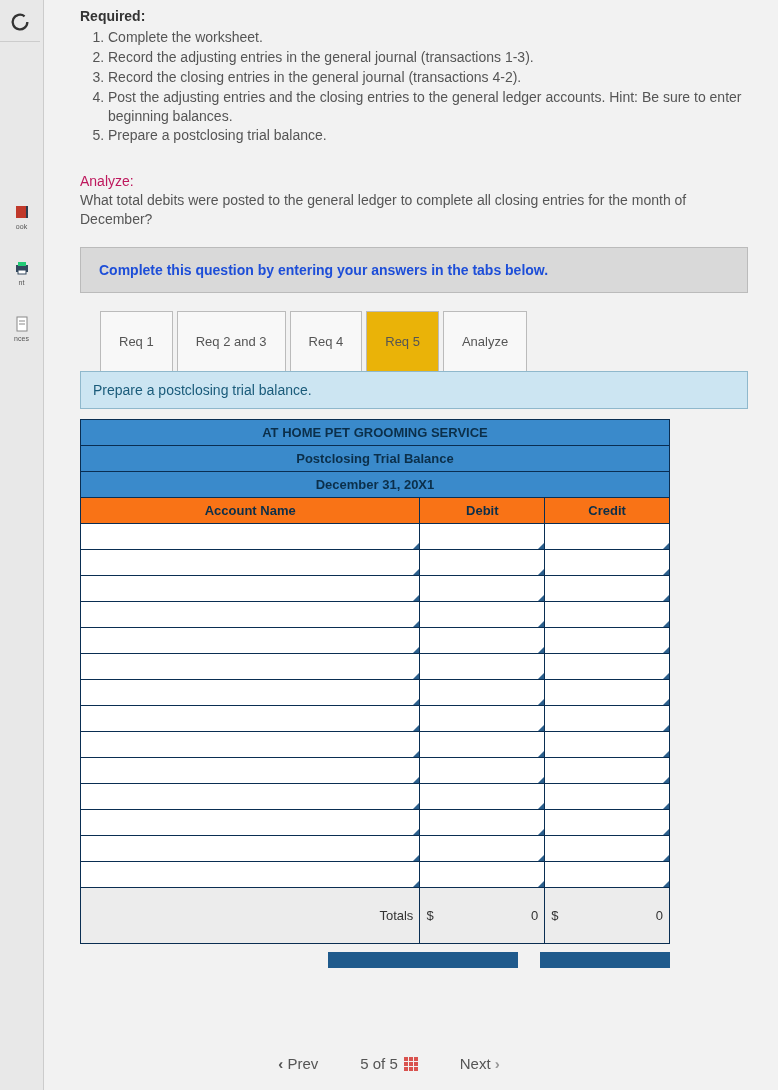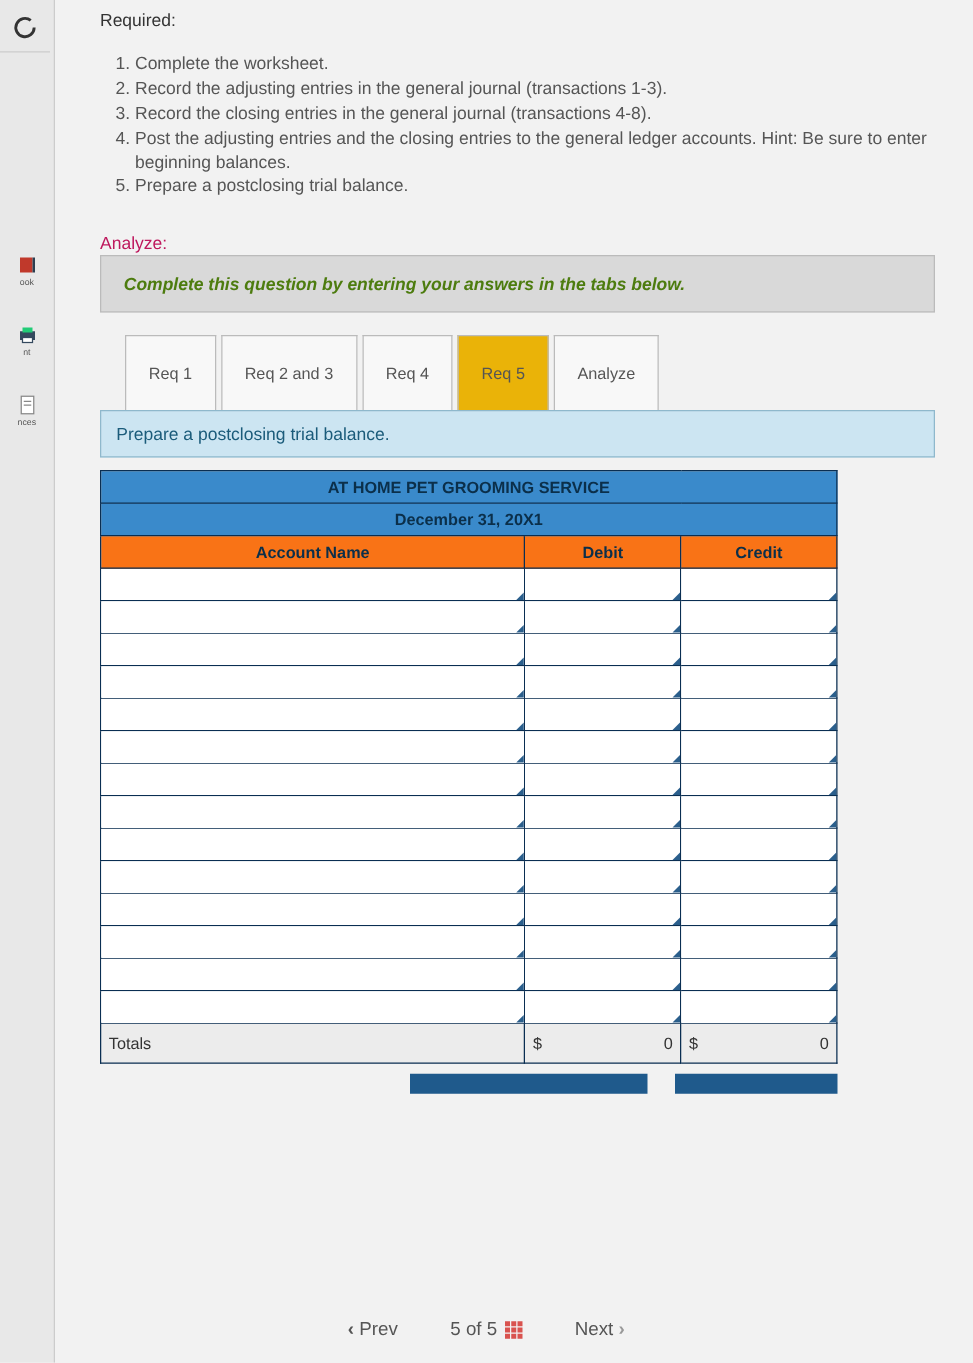--- a/index.html
+++ b/index.html
@@ -53,7 +53,7 @@
     top: 0;
     padding: 8px 20px 0 20px;
   }
-  .required-heading { font-weight: normal; margin-bottom: 17px; }
+  .required-heading { font-weight: bold; margin-bottom: 4px; }
   .req-list { list-style: decimal; padding-left: 28px; margin-bottom: 28px; color:#555; }
   .req-list li { margin: 1px 0; line-height: 1.35; }
   .analyze-heading { color:#be185d; margin-bottom:2px;}

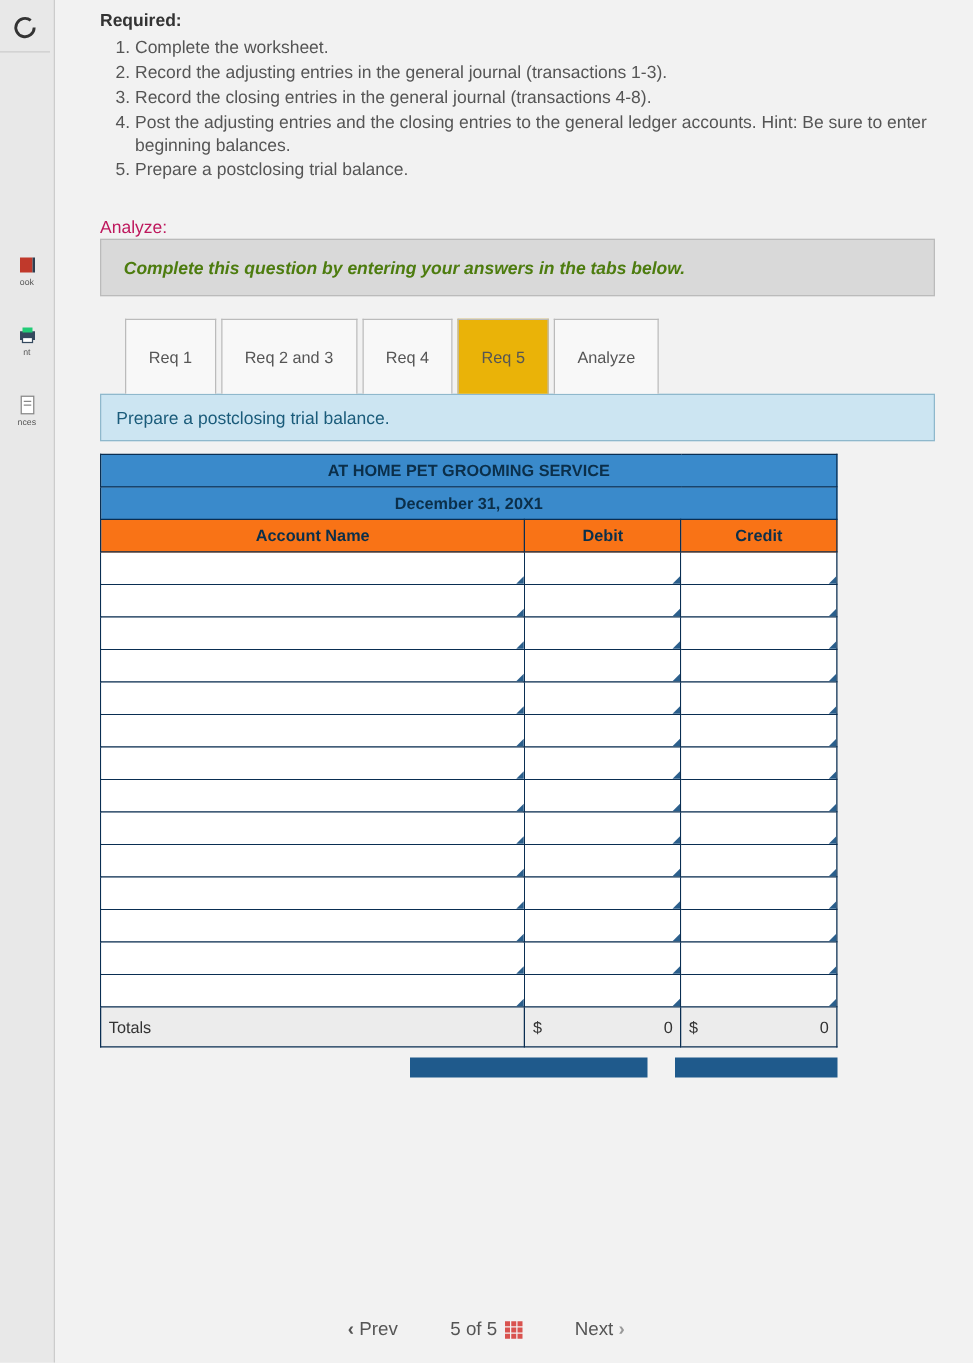--- a/index.html
+++ b/index.html
@@ -198,7 +198,7 @@
   <ol class="req-list">
     <li>Complete the worksheet.</li>
     <li>Record the adjusting entries in the general journal (transactions 1-3).</li>
-    <li>Record the closing entries in the general journal (transactions 4-8).</li>
+    <li>Record the closing entries in the general journal (transactions 4-2).</li>
     <li>Post the adjusting entries and the closing entries to the general ledger accounts. Hint: Be sure to enter beginning balances.</li>
     <li>Prepare a postclosing trial balance.</li>
   </ol>

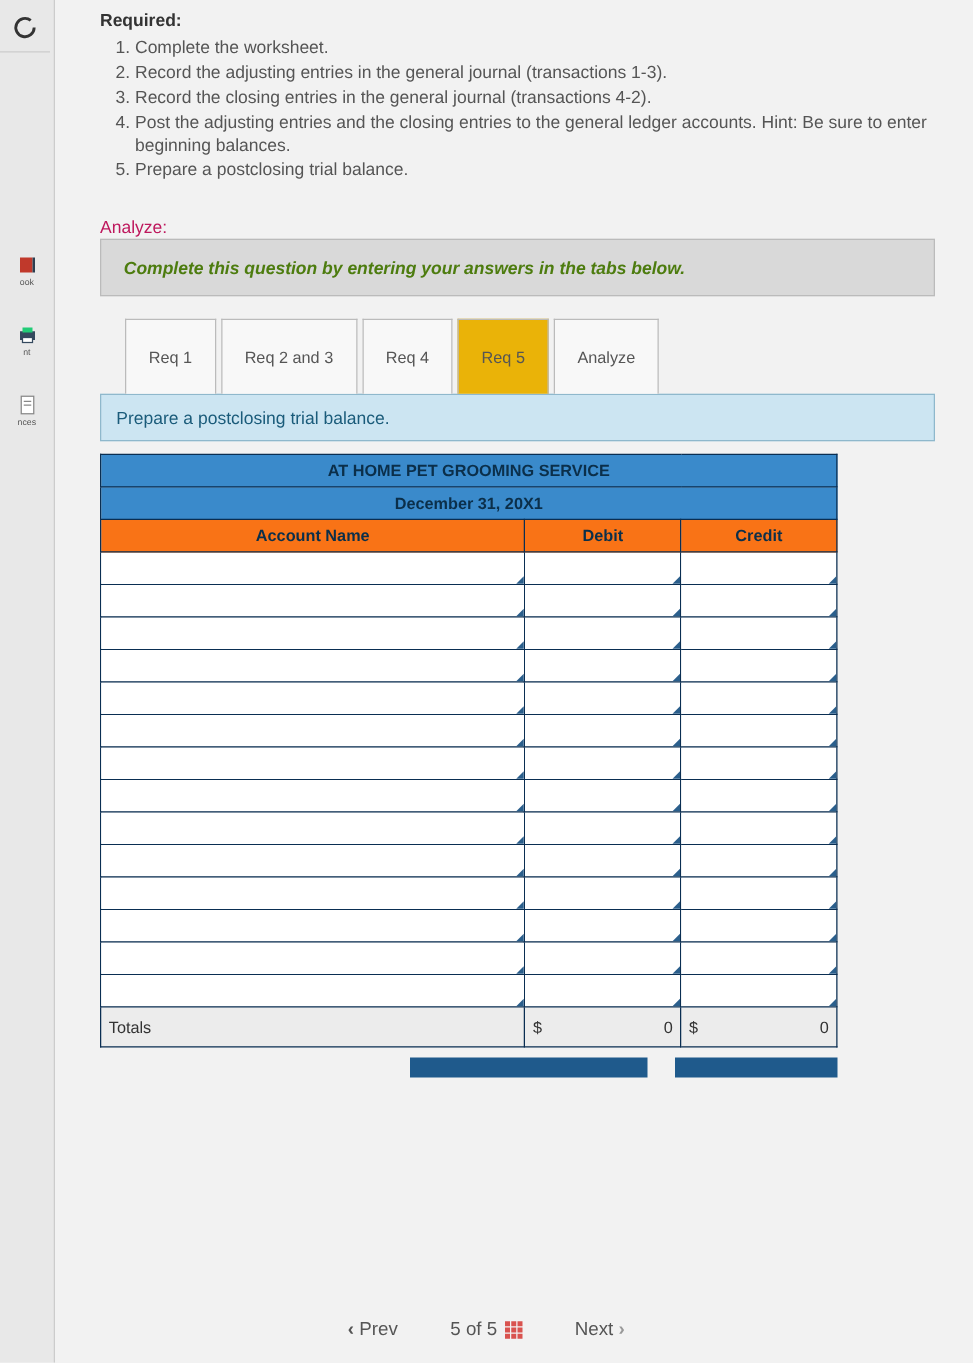--- a/index.html
+++ b/index.html
@@ -204,6 +204,7 @@
   </ol>
 
   <div class="analyze-heading">Analyze:</div>
+  <div class="analyze-text">What total debits were posted to the general ledger to complete all closing entries for the month of December?</div>
 
   <div class="instruction-bar">Complete this question by entering your answers in the tabs below.</div>
 

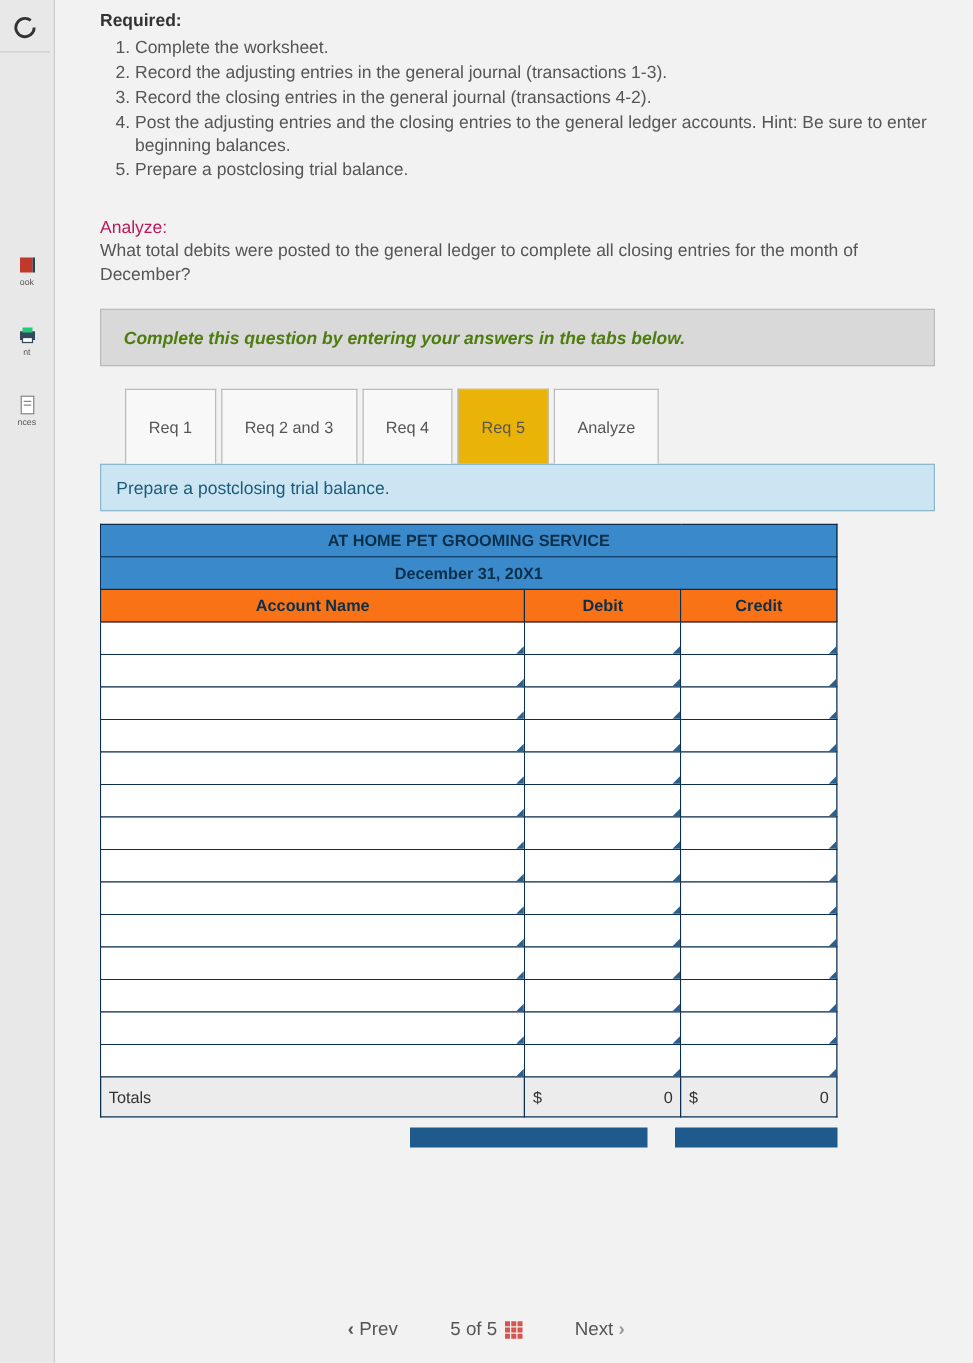--- a/index.html
+++ b/index.html
@@ -64,8 +64,7 @@
     padding: 14px 18px;
     font-weight: bold;
     margin: 0 0 18px 0;
-    color:#4d7c0f;
-    font-style:italic;
+    color:#1d4ed8;
   }
   .tabs { display:flex; gap:4px; margin-left:20px;}
   .tab {

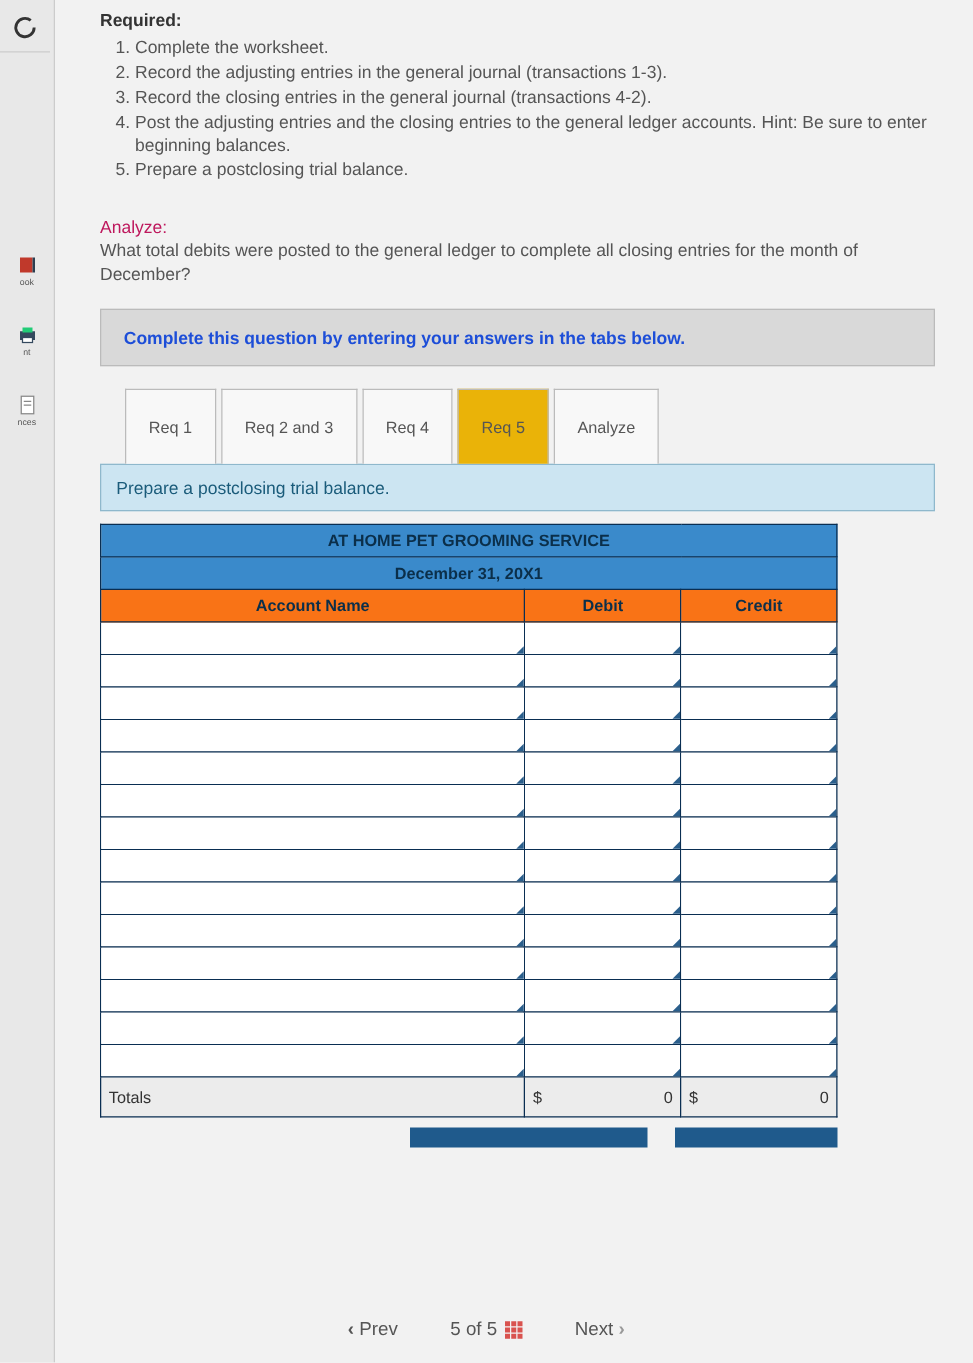--- a/index.html
+++ b/index.html
@@ -221,6 +221,9 @@
     <tbody>
         <tr>
           <th class="hdr" colspan="3">AT HOME PET GROOMING SERVICE</th>
+        </tr>
+    <tr>
+          <th class="hdr" colspan="3">Postclosing Trial Balance</th>
         </tr>
     <tr>
           <th class="hdr" colspan="3">December 31, 20X1</th>

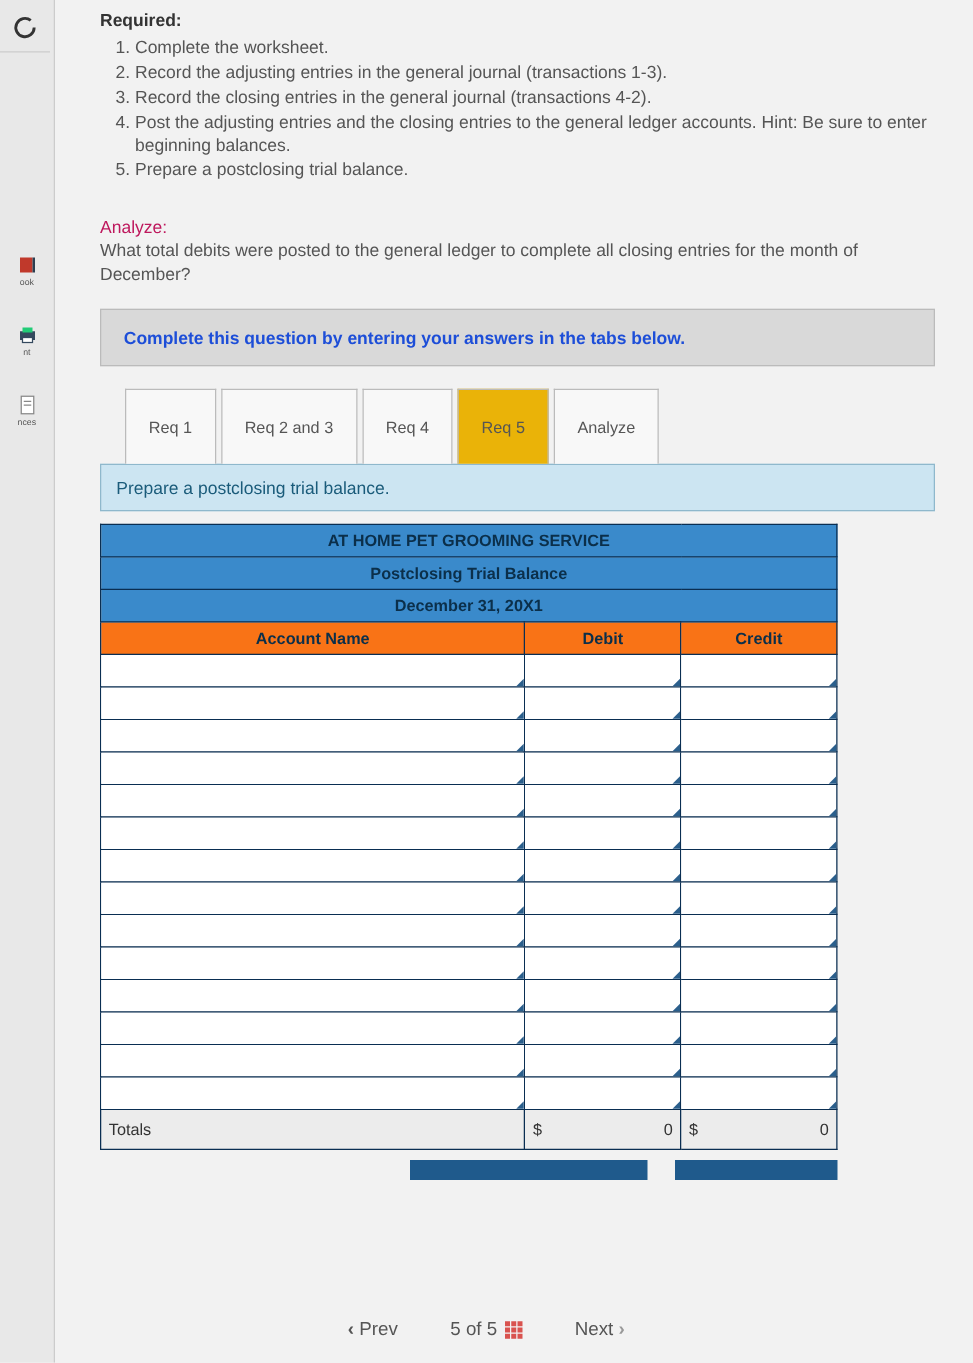--- a/index.html
+++ b/index.html
@@ -122,7 +122,7 @@
   }
   .worksheet .acct { width: 340px;}
   .worksheet .num { width: 125px;}
-  .worksheet .totals-row td { background:#ececec; padding:8px 6px; font-size:13px;}
+  .worksheet .totals-row td { background:#ececec; padding:20px 6px; font-size:13px;text-align:right;}
   .bottom-bars {
     display:flex; gap:22px; justify-content:flex-end;
     width: 590px; margin-top:8px;

